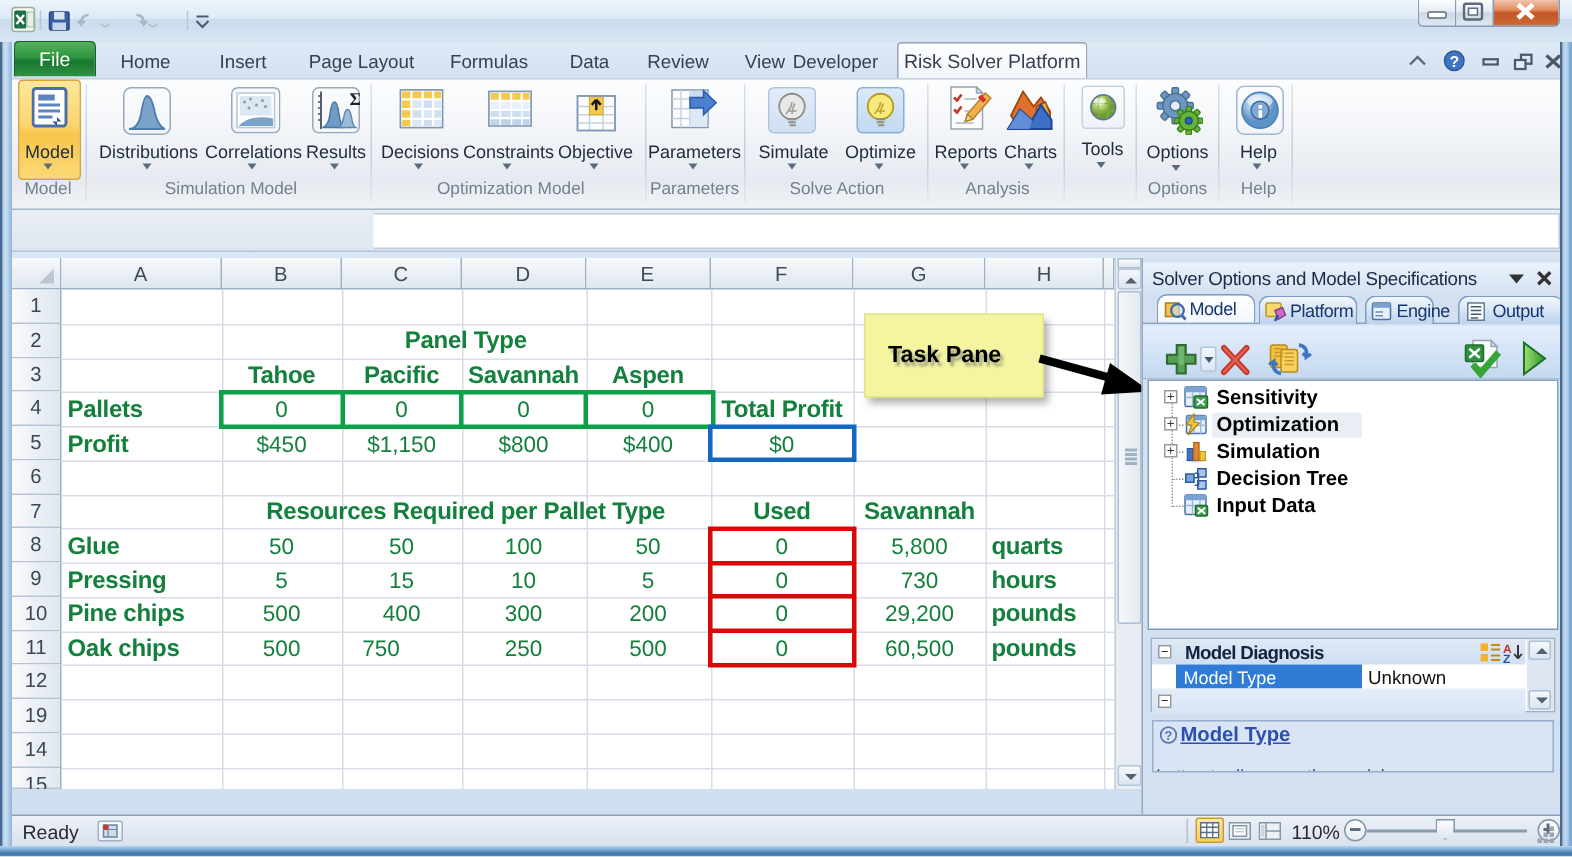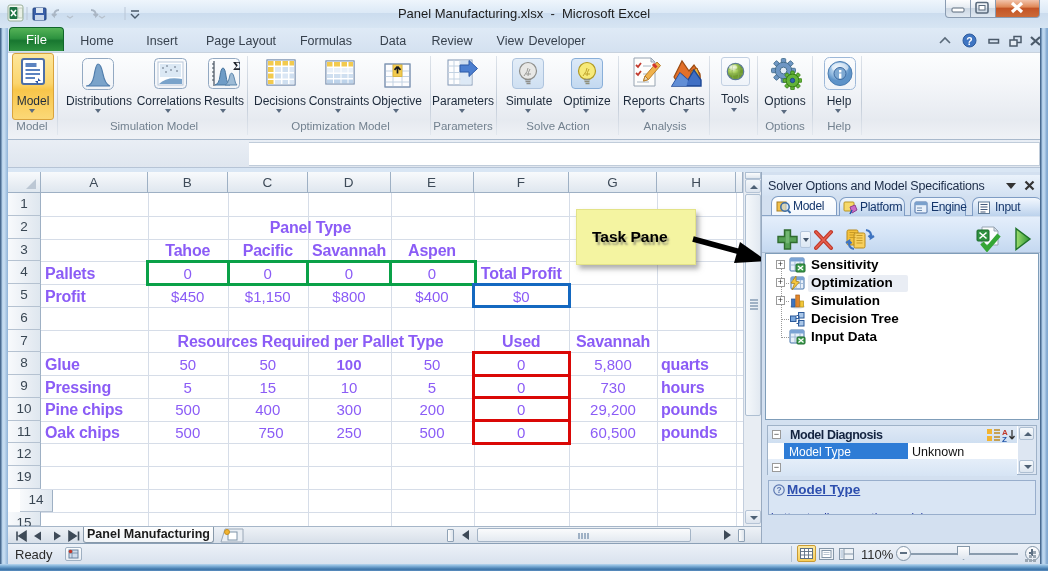--- a/index.html
+++ b/index.html
@@ -87,7 +87,6 @@
     <line x1="118" y1="3" x2="118" y2="16" stroke="#b9c6d6"></line>
     <path d="M124 7 h8 M124 10 l4 4 l4 -4" fill="none" stroke="#4a5a6a" stroke-width="1.4"></path>
   </svg>
-  <div id="titletext" class="abs">Panel Manufacturing.xlsx &nbsp;-&nbsp; Microsoft Excel</div>
   <div class="winbtns abs">
     <div class="wbtn min"><svg width="24" height="16">
           <rect x="6" y="8" width="12" height="4" rx="1" fill="#fff" stroke="#5b6b7d"></rect>

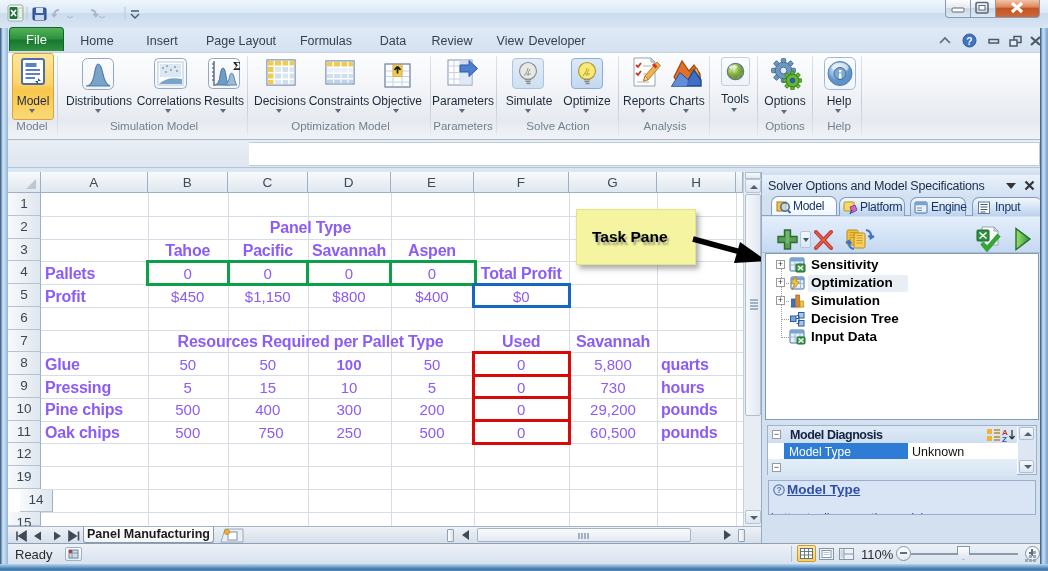--- a/index.html
+++ b/index.html
@@ -109,6 +109,7 @@
     <div class="rtab" style="left:444px">Review</div>
     <div class="rtab" style="left:502px">View</div>
     <div class="rtab" style="left:549px">Developer</div>
+    <div id="activetab">Risk Solver Platform</div>
     <svg class="abs" style="left:922px;top:5px" width="115" height="15" viewBox="0 0 115 15">
       <path d="M10 10 l5 -5 l5 5" fill="none" stroke="#5a6a7a" stroke-width="1.6"></path>
       <circle cx="39.5" cy="7.5" r="6.5" fill="#3f75c2" stroke="#2c5a9c"></circle>

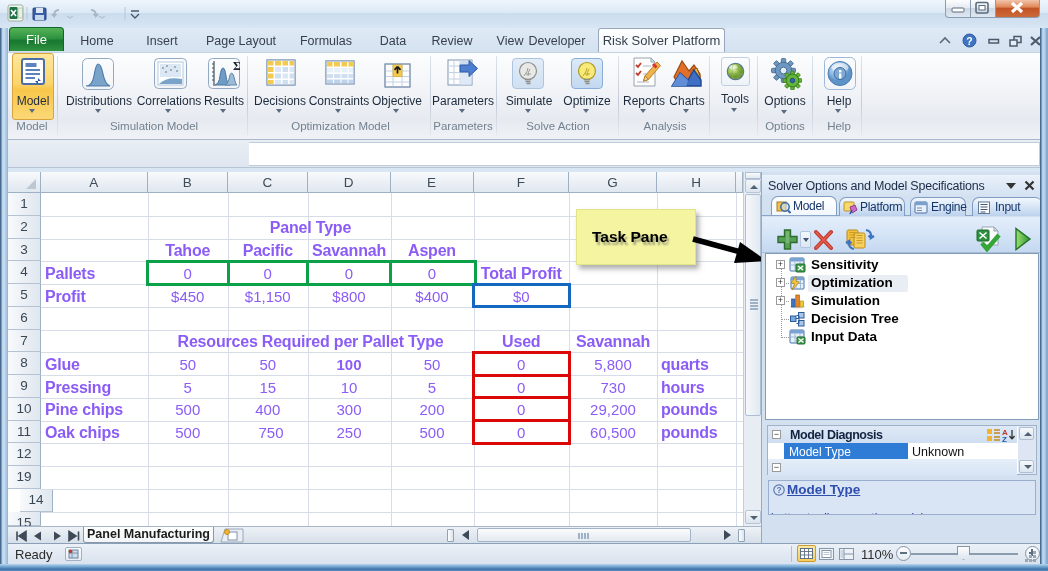--- a/index.html
+++ b/index.html
@@ -552,7 +552,7 @@
       </svg>
       <span style="position:absolute;left:20px;top:2px">Platform</span>
     </div>
-    <div class="ptab" style="left:148px;width:56px;top:25px;">
+    <div class="ptab" style="left:148px;width:46px;top:25px;">
       <svg style="position:absolute;left:3px;top:2.5px" width="15" height="14" viewBox="0 0 15 14">
         <rect x="1" y="1" width="12" height="11" rx="1" fill="#e8f0fa" stroke="#4a6fa5"></rect>
         <rect x="1" y="1" width="12" height="3.2" fill="#7aa0cc"></rect>

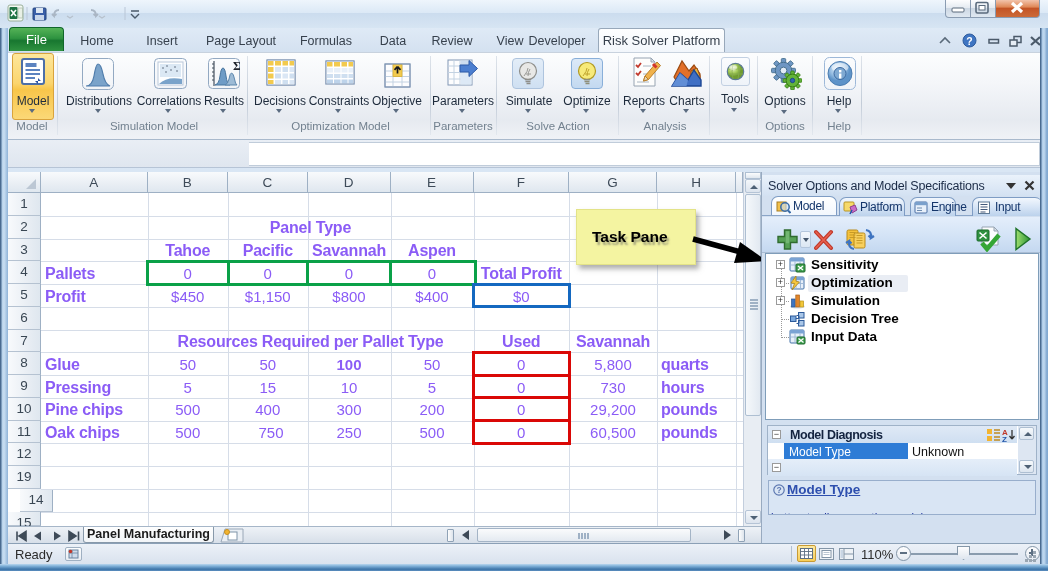--- a/index.html
+++ b/index.html
@@ -565,7 +565,7 @@
         <rect x="1.5" y="1" width="11" height="11.5" fill="#fdfdfd" stroke="#5f7a96"></rect>
         <path d="M3.5 3.5 h7 M3.5 6 h7 M3.5 8.5 h7 M3.5 11 h5" stroke="#42597a" stroke-width="1.1"></path>
       </svg>
-      <span style="position:absolute;left:22px;top:2px">Input</span>
+      <span style="position:absolute;left:22px;top:2px">Output</span>
     </div>
 
     <div class="abs" style="left:0;top:45px;width:280px;height:36px;background:linear-gradient(180deg,#e4eefb 0%,#d3e3f6 55%,#c4d8f0 100%);border-bottom:1px solid #aabdd4;"></div>

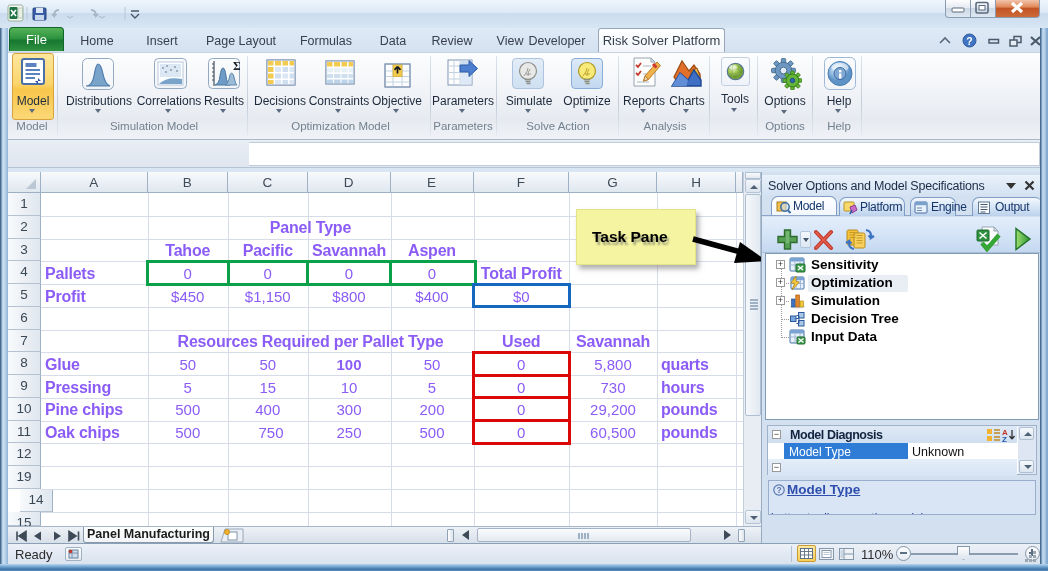--- a/index.html
+++ b/index.html
@@ -49,7 +49,7 @@
      border-right:1px solid #9eb0c4; border-bottom:1px solid #9eb0c4; color:#3e4b59; font-size:13.5px; text-align:center; line-height:21px;}
   .rowhdr { position:absolute; left:0; width:33px; background:linear-gradient(90deg,#f8fafc 0%,#e9eef4 60%,#dfe7ef 100%);
      border-right:1px solid #9eb0c4; border-bottom:1px solid #b5c2d1; color:#3a4754; font-size:13.5px; text-align:center; }
-  .cell { position:absolute; font-size:15px; color:#8b5cf6; white-space:nowrap; }
+  .cell { position:absolute; font-size:15px; color:#15803d; white-space:nowrap; }
   .b { font-weight:bold; font-size:16px; letter-spacing:-0.2px; }
   
   #vscroll { left:743px; top:172px; width:18px; height:354px; background:#e8edf3; border-left:1px solid #c3cedd;}

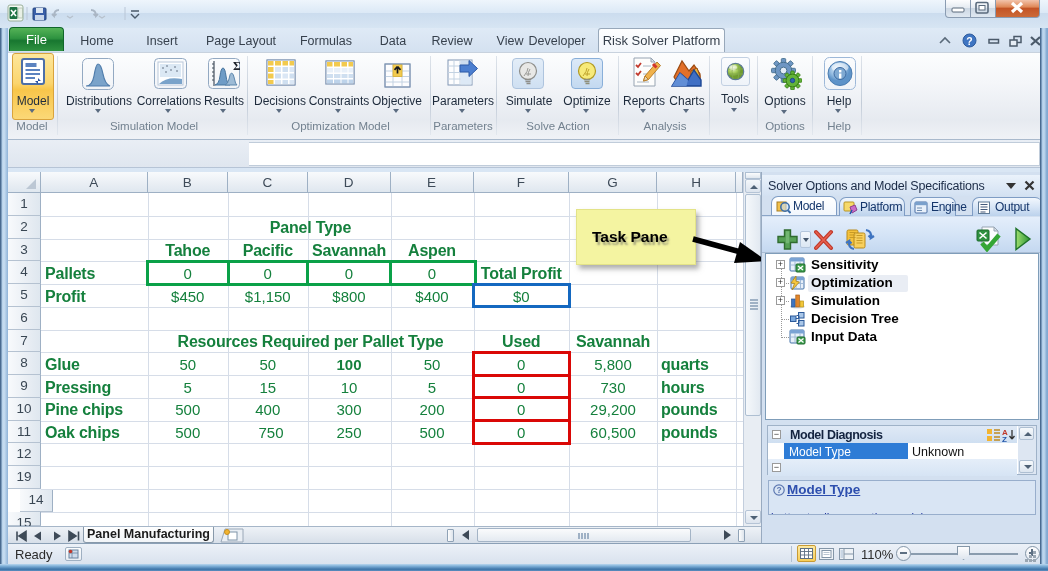--- a/index.html
+++ b/index.html
@@ -467,7 +467,7 @@
   <div class="cell b" style="left:37px;top:183.75px;">Glue</div>
   <div class="cell" style="left:179.75px;top:183.75px;transform:translateX(-50%);">50</div>
   <div class="cell" style="left:259.75px;top:183.75px;transform:translateX(-50%);">50</div>
-  <div class="cell" style="left:341px;top:183.75px;transform:translateX(-50%);font-weight:bold;">100</div>
+  <div class="cell" style="left:341px;top:183.75px;transform:translateX(-50%);">100</div>
   <div class="cell" style="left:424px;top:183.75px;transform:translateX(-50%);">50</div>
   <div class="cell" style="left:513.25px;top:183.75px;transform:translateX(-50%);">0</div>
   <div class="cell" style="left:605px;top:183.75px;transform:translateX(-50%);">5,800</div>

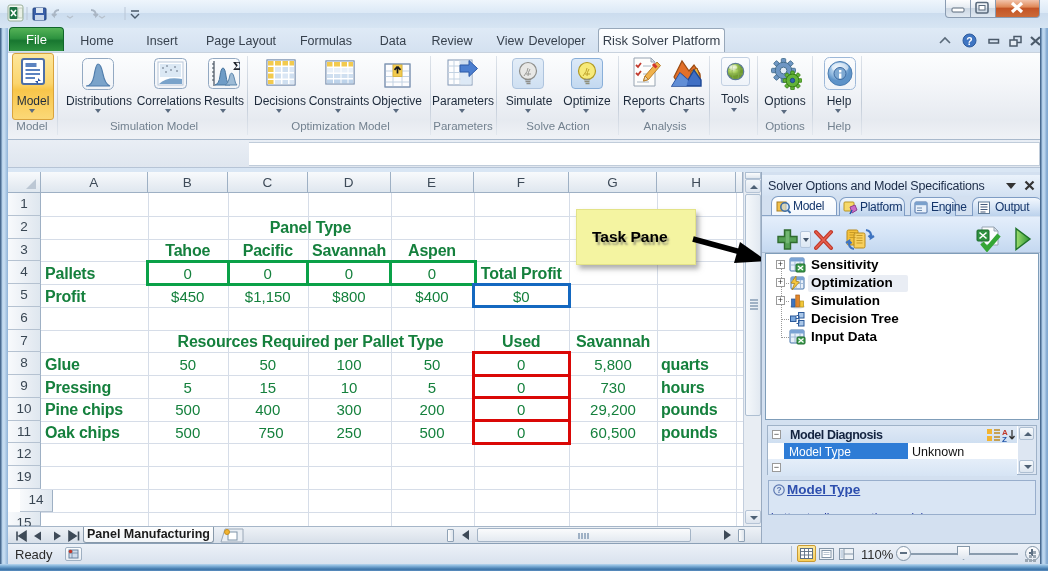--- a/index.html
+++ b/index.html
@@ -490,7 +490,7 @@
   <div class="cell b" style="left:653px;top:229.25px;">pounds</div>
   <div class="cell b" style="left:37px;top:252.00px;">Oak chips</div>
   <div class="cell" style="left:179.75px;top:252.00px;transform:translateX(-50%);">500</div>
-  <div class="cell" style="left:263px;top:252.00px;transform:translateX(-50%);">750</div>
+  <div class="cell" style="left:246px;top:252.00px;transform:translateX(-50%);">750</div>
   <div class="cell" style="left:341px;top:252.00px;transform:translateX(-50%);">250</div>
   <div class="cell" style="left:424px;top:252.00px;transform:translateX(-50%);">500</div>
   <div class="cell" style="left:513.25px;top:252.00px;transform:translateX(-50%);">0</div>

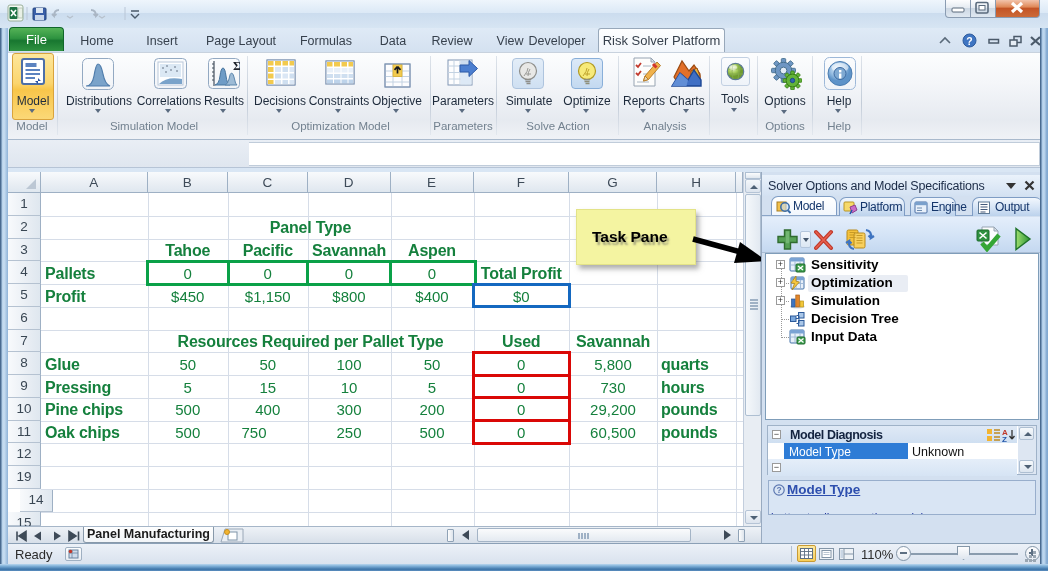--- a/index.html
+++ b/index.html
@@ -419,7 +419,7 @@
   <div class="rowhdr" style="top:248.50px;height:22.75px;line-height:22.5px;">11</div>
   <div class="rowhdr" style="top:271.25px;height:22.75px;line-height:22.5px;">12</div>
   <div class="rowhdr" style="top:294.00px;height:22.75px;line-height:22.5px;">19</div>
-  <div class="rowhdr" style="top:316.75px;height:22.75px;line-height:22.5px;margin-left:12px;">14</div>
+  <div class="rowhdr" style="top:316.75px;height:22.75px;line-height:22.5px;">14</div>
   <div class="rowhdr" style="top:339.50px;height:14.50px;line-height:22.5px;">15</div>
   <div class="abs" style="left:139.5px;top:21px;width:1px;height:333px;background:#d6dde8;"></div>
   <div class="abs" style="left:220.0px;top:21px;width:1px;height:333px;background:#d6dde8;"></div>

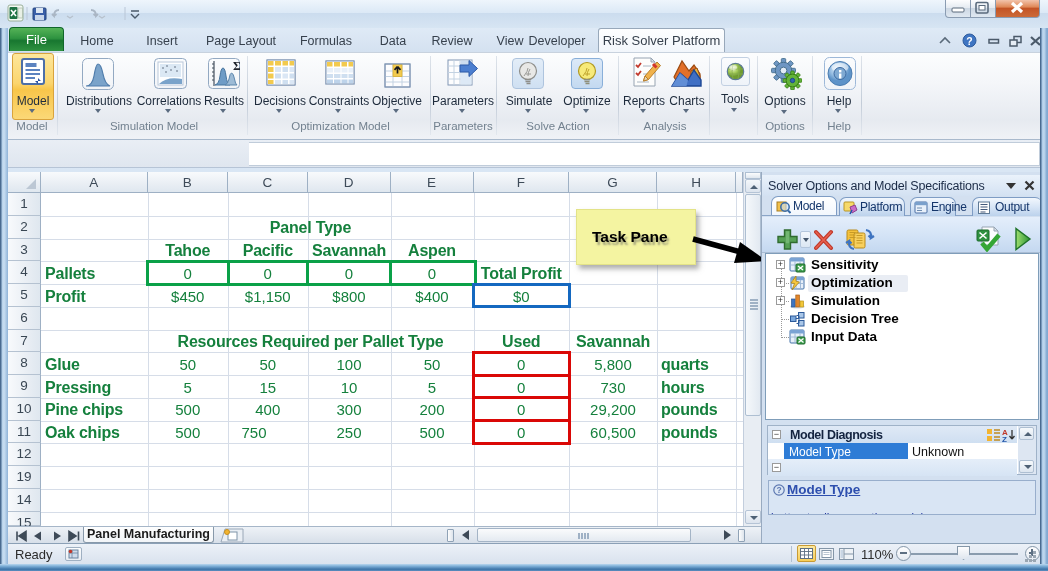--- a/index.html
+++ b/index.html
@@ -690,29 +690,6 @@
       <div style="position:absolute;left:2px;top:28.5px;font-size:11.8px;color:#2336a0;white-space:nowrap;">button to diagnose the model</div>
     </div>
   </div>
-  <div id="tabbar" class="abs">
-    <svg class="abs" style="left:6px;top:3px" width="70" height="12" viewBox="0 0 70 12">
-      <g fill="#3e4a58">
-          <path d="M3 1.5 v9 M12 1.5 l-7 4.5 l7 4.5 z" stroke="#3e4a58" stroke-width="1.6" fill="#3e4a58"></path>
-      <path d="M27 1.5 l-7 4.5 l7 4.5 z"></path>
-      <path d="M40 1.5 l7 4.5 l-7 4.5 z"></path>
-      <path d="M55 1.5 l7 4.5 l-7 4.5 z M64.5 1.5 v9" stroke="#3e4a58" stroke-width="1.6"></path>
-        </g>
-    </svg>
-    <div class="abs" style="left:75px;top:0;width:131px;height:16px;background:linear-gradient(180deg,#fefefe,#f2f5f8);border:1px solid #8899aa;border-top:none;border-radius:0 0 3px 3px;text-align:center;font-size:12.5px;font-weight:bold;color:#1b1b1b;line-height:15px;">Panel Manufacturing</div>
-    <svg class="abs" style="left:209px;top:1px" width="30" height="15" viewBox="0 0 30 15">
-      <path d="M4 14 L8 1 h18 v13 z" fill="#e9eef4" stroke="#9aa8b8"></path>
-      <rect x="11" y="4" width="9" height="8" fill="#fff" stroke="#7f93a8"></rect>
-      <circle cx="10" cy="4" r="2.5" fill="#f2b430" stroke="#c78f1f"></circle>
-    </svg>
-    <div class="abs" style="left:439px;top:2px;width:7px;height:13px;background:linear-gradient(90deg,#fdfdfd,#dde4ec);border:1px solid #8fa2b6;border-radius:1px;"></div>
-    <div class="abs" style="left:454px;top:3px;width:0;height:0;border-top:5px solid transparent;border-bottom:5px solid transparent;border-right:7px solid #3e4a58;"></div>
-    <div class="abs" style="left:469px;top:1px;width:214px;height:14px;background:linear-gradient(180deg,#fafbfc,#e4eaf1);border:1px solid #a4b4c6;border-radius:2px;">
-      <div style="position:absolute;left:103px;top:4px;width:1.6px;height:6px;background:#9fb1c5;box-shadow:3px 0 #9fb1c5,6px 0 #9fb1c5,-3px 0 #9fb1c5;"></div>
-    </div>
-    <div class="abs" style="left:716px;top:3px;width:0;height:0;border-top:5px solid transparent;border-bottom:5px solid transparent;border-left:7px solid #3e4a58;"></div>
-    <div class="abs" style="left:730px;top:2px;width:7px;height:13px;background:linear-gradient(90deg,#fdfdfd,#dde4ec);border:1px solid #8fa2b6;border-radius:1px;"></div>
-  </div>
   <div id="statusbar" class="abs">
     <div class="abs" style="left:7px;top:3px;font-size:13px;color:#2b2b2b;">Ready</div>
     <div class="abs" style="left:57px;top:3px;width:17px;height:14px;background:linear-gradient(180deg,#fcfdfe,#e8edf3);border:1px solid #9fb0c2;border-radius:2px;">

